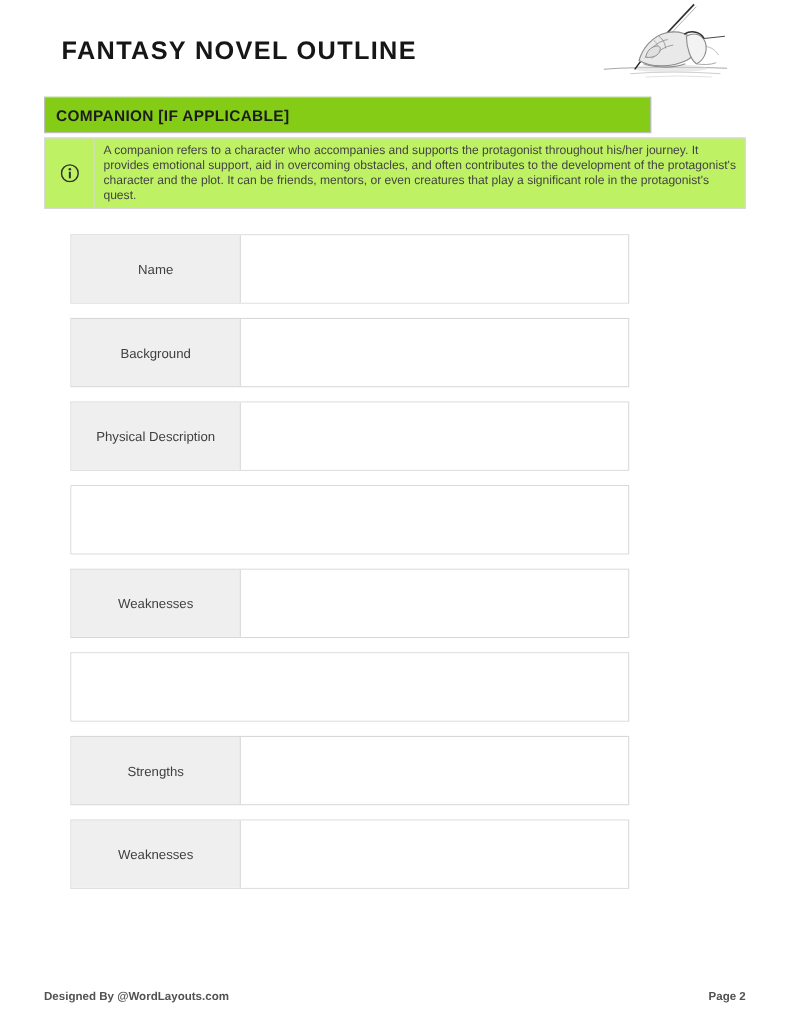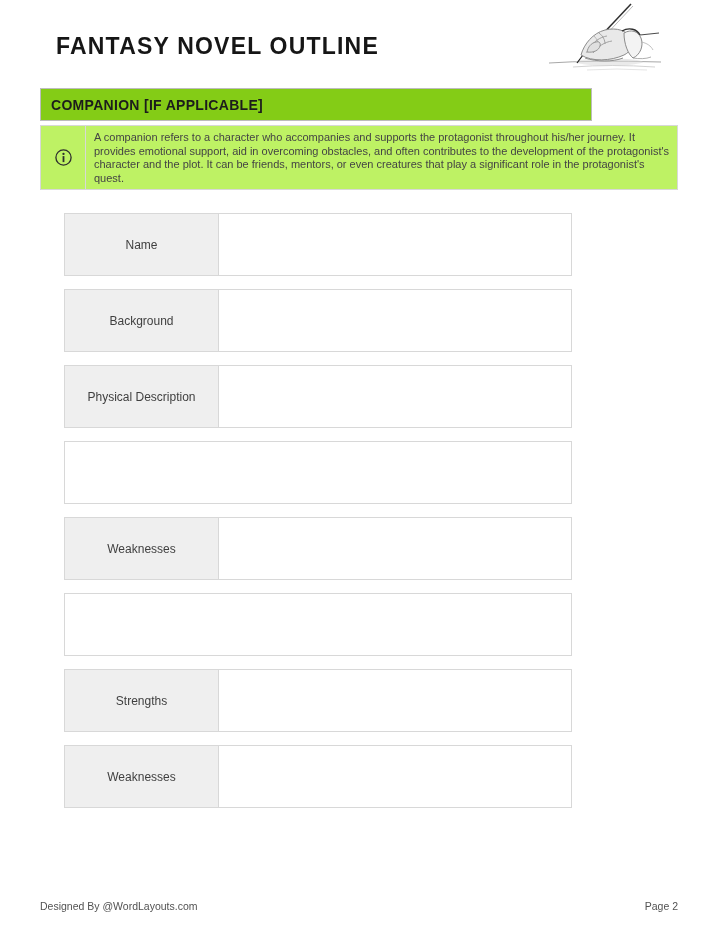--- a/index.html
+++ b/index.html
@@ -56,7 +56,7 @@
   .footer {
     position: absolute; left: 40px; top: 900px; width: 638px;
     display: flex; justify-content: space-between;
-    font-size: 10.5px; color: #525252;
+    font-size: 10.5px; color: #525252; font-weight: bold;
   }
 </style>
 </head>

